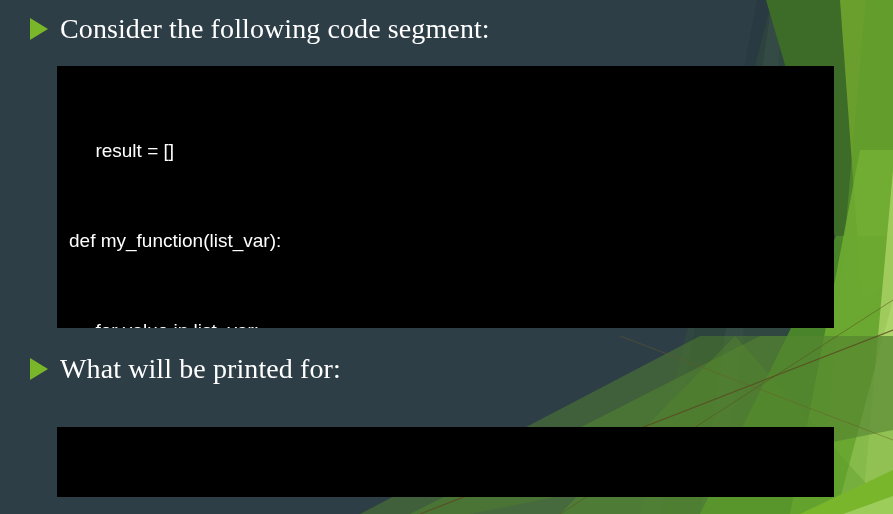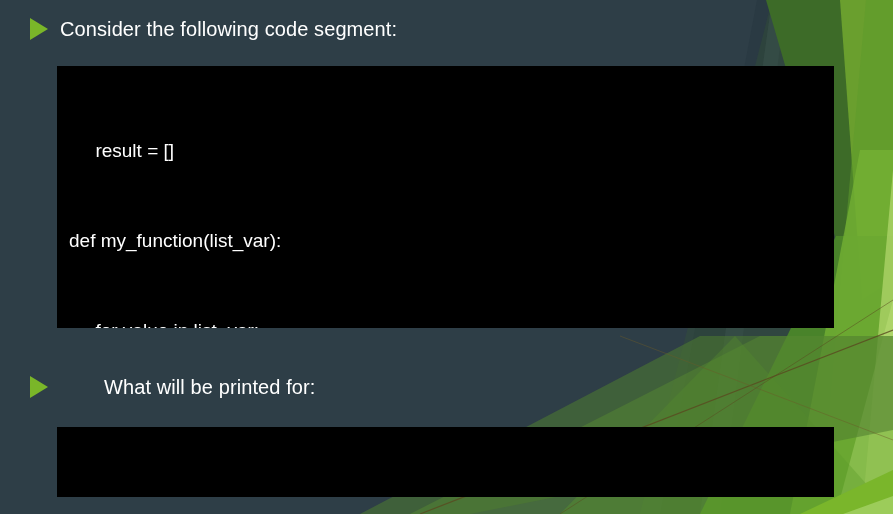--- a/index.html
+++ b/index.html
@@ -43,9 +43,10 @@
   }
   .bullet-text {
     color: #ffffff;
-    font-size: 20px;
+    font-size: 28px;
     line-height: 34px;
     letter-spacing: 0.1px;
+    font-family: Liberation Serif, serif;
   }
 
   #bullet-1 { left: 30px; top: 12px; }

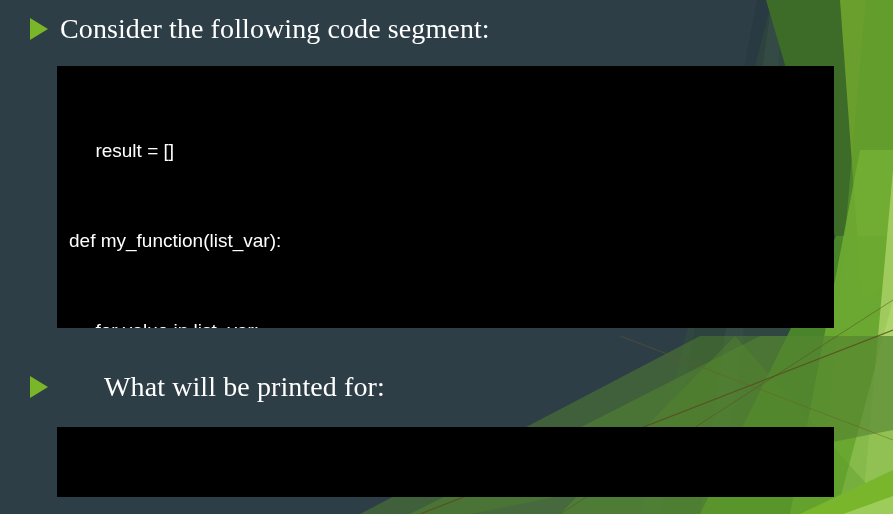--- a/index.html
+++ b/index.html
@@ -50,7 +50,7 @@
   }
 
   #bullet-1 { left: 30px; top: 12px; }
-  #bullet-2 { left: 30px; top: 370px; gap: 44px; }
+  #bullet-2 { left: 30px; top: 352px; }
 
   
   .code-block {

